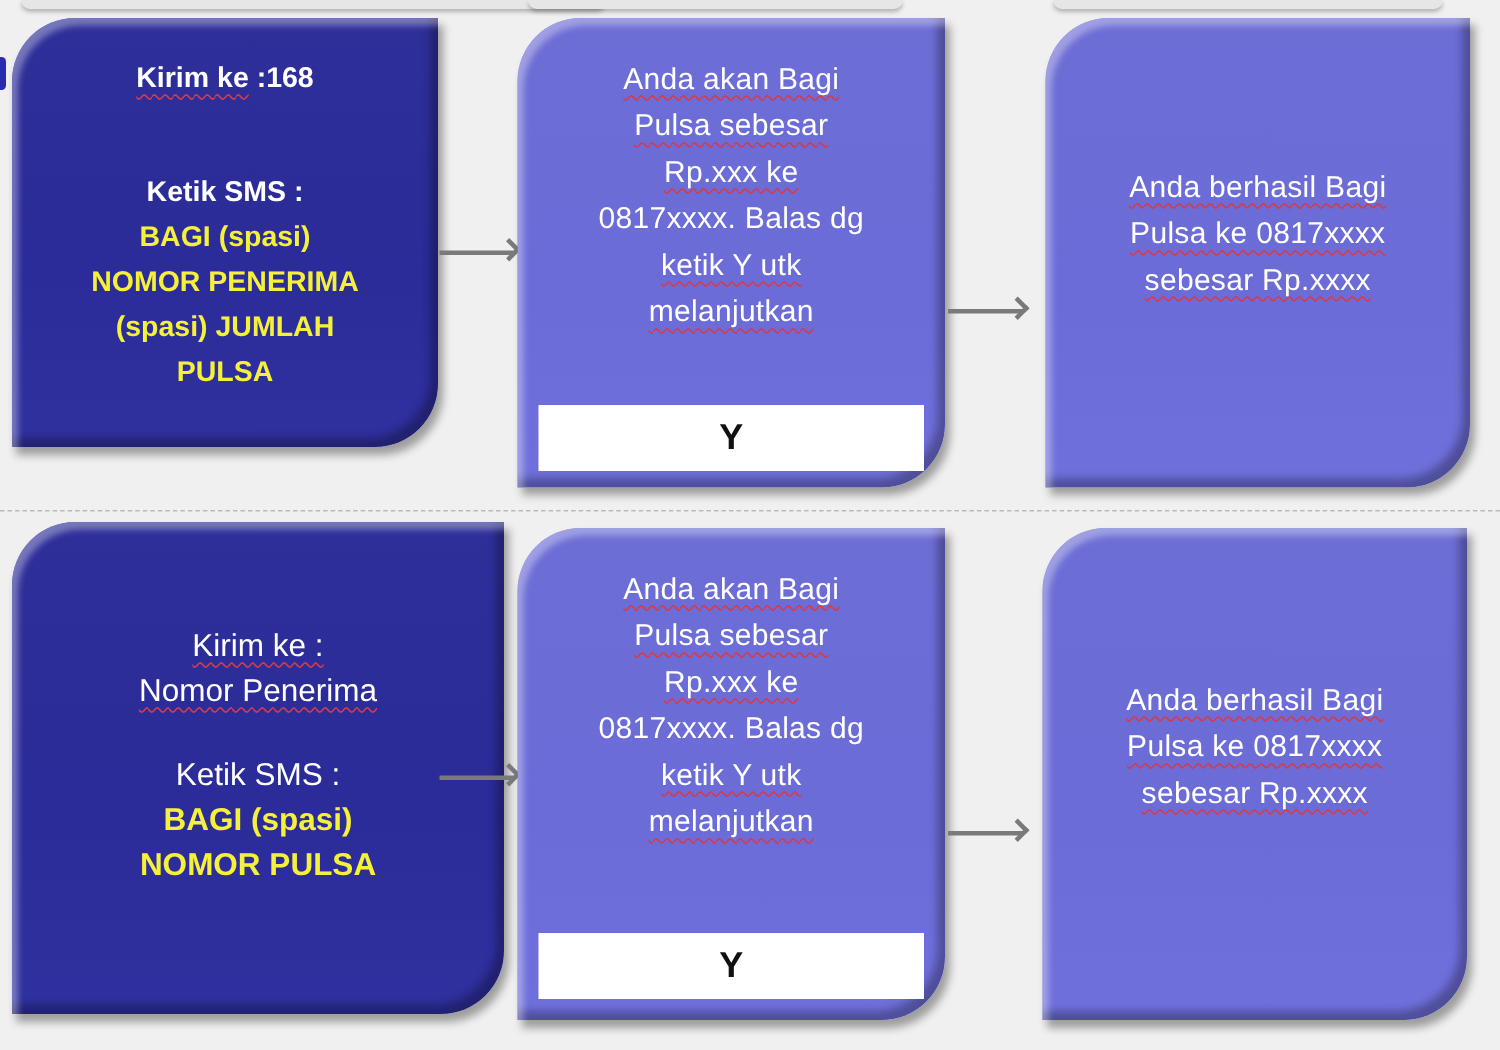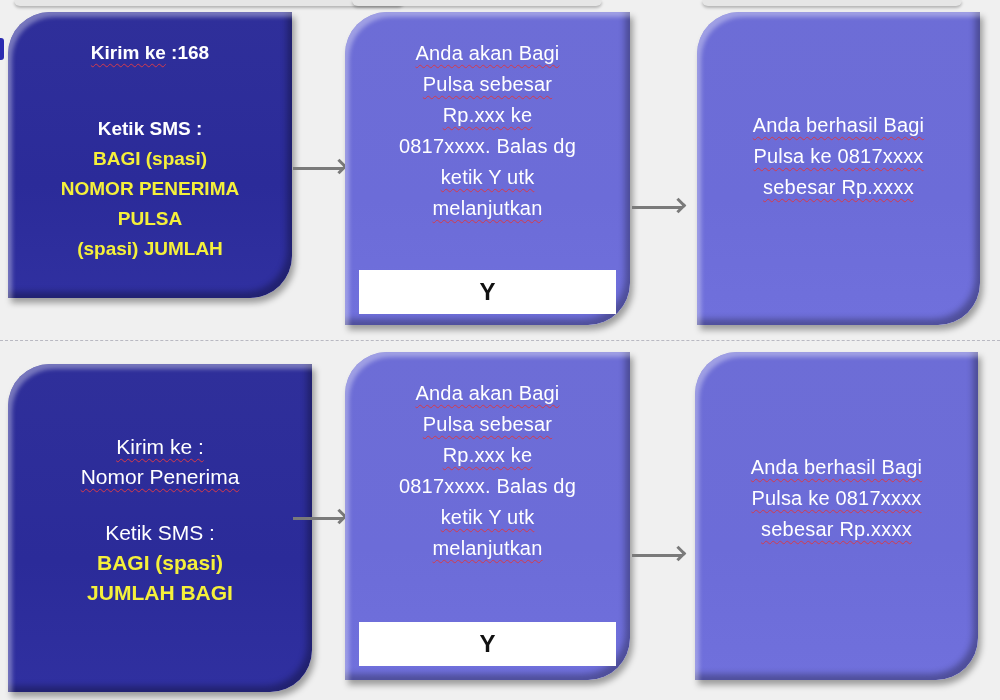--- a/index.html
+++ b/index.html
@@ -79,8 +79,8 @@
     <div>Ketik SMS :</div>
     <div class="yellow">BAGI (spasi)</div>
     <div class="yellow">NOMOR  PENERIMA</div>
+    <div class="yellow">(spasi)  JUMLAH</div>
     <div class="yellow">PULSA</div>
-    <div class="yellow">(spasi)  JUMLAH</div>
   </div>
 </div>
 

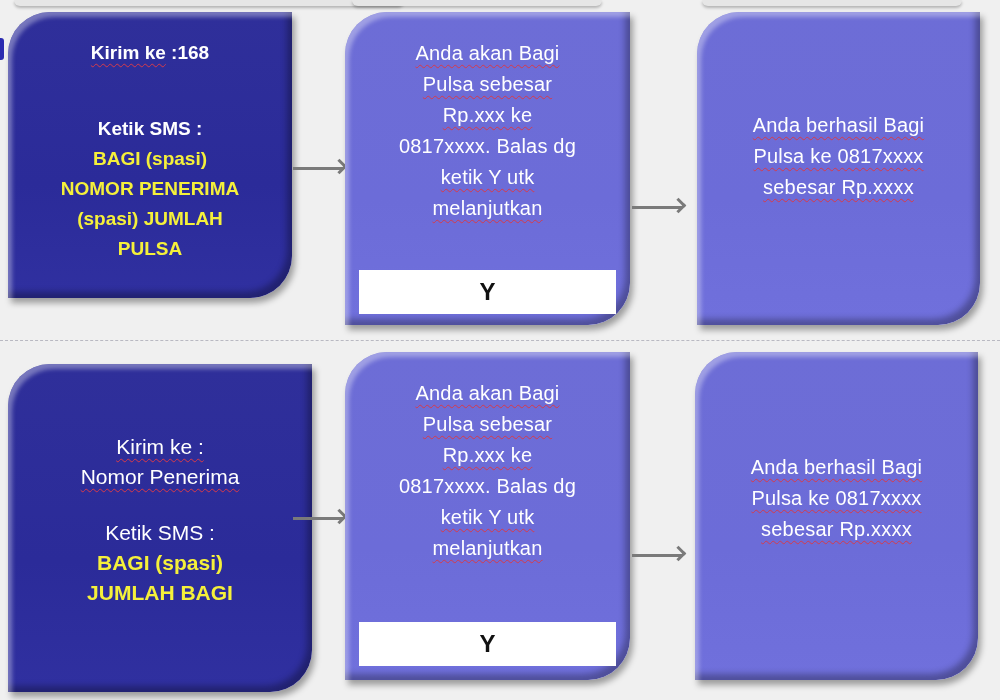--- a/index.html
+++ b/index.html
@@ -110,7 +110,7 @@
 
 <div class="separator"></div>
 
-<div class="box dark" style="left:8px;top:364px;width:304px;height:328px;">
+<div class="box dark" style="left:8px;top:348px;width:328px;height:328px;">
   <div class="txt" style="padding-top:68px;font-size:21px;">
     <div class="sq" style="font-weight:normal;">Kirim ke :</div>
     <div class="sq" style="font-weight:normal;">Nomor  Penerima</div>

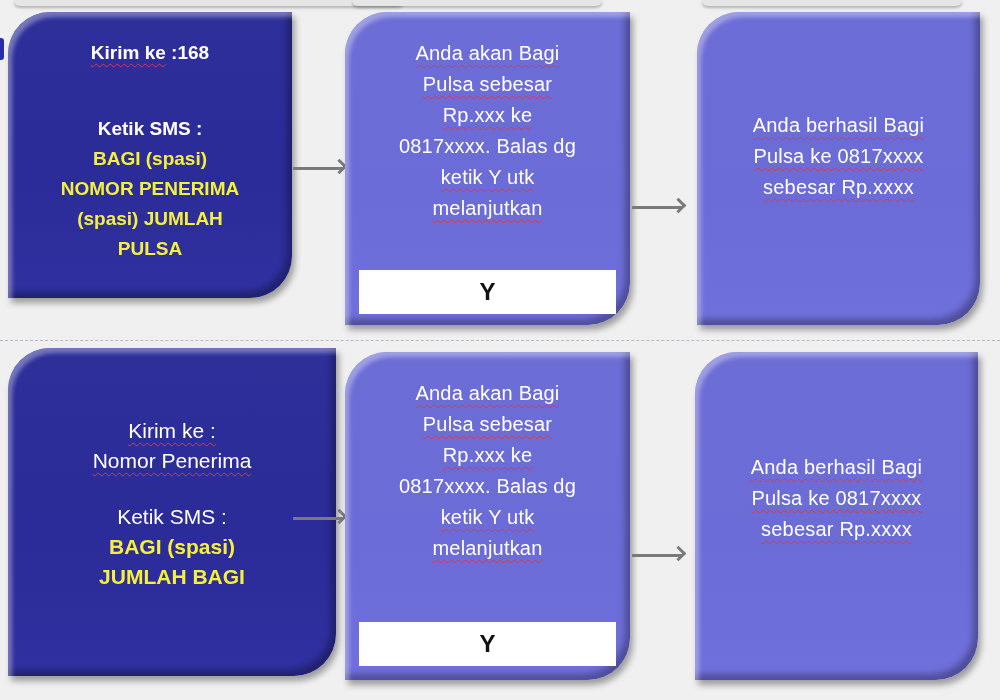--- a/index.html
+++ b/index.html
@@ -117,7 +117,7 @@
     <div style="height:26px;"></div>
     <div style="font-weight:normal;">Ketik SMS :</div>
     <div class="yellow">BAGI (spasi)</div>
-    <div class="yellow">JUMLAH  BAGI</div>
+    <div class="yellow">NOMOR  PULSA</div>
   </div>
 </div>
 

